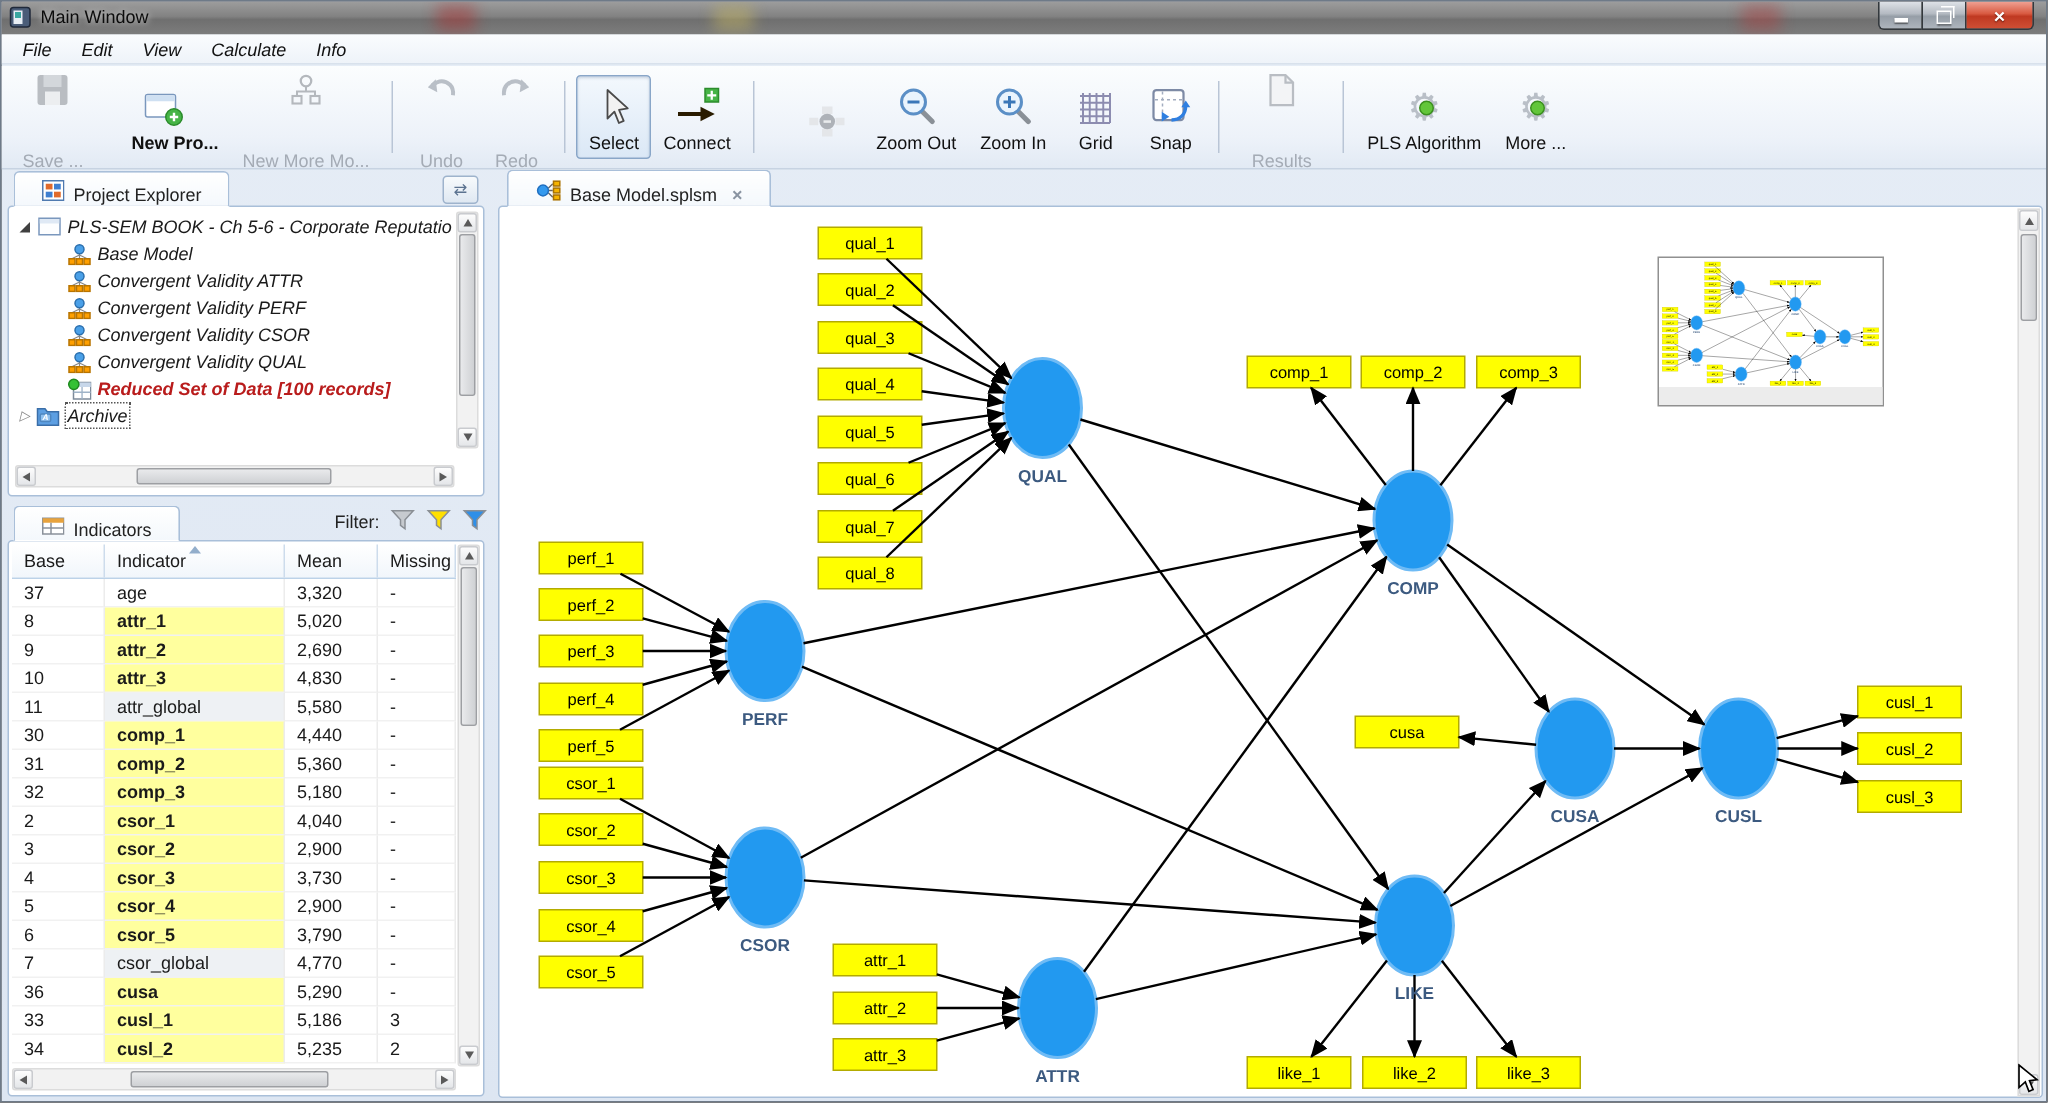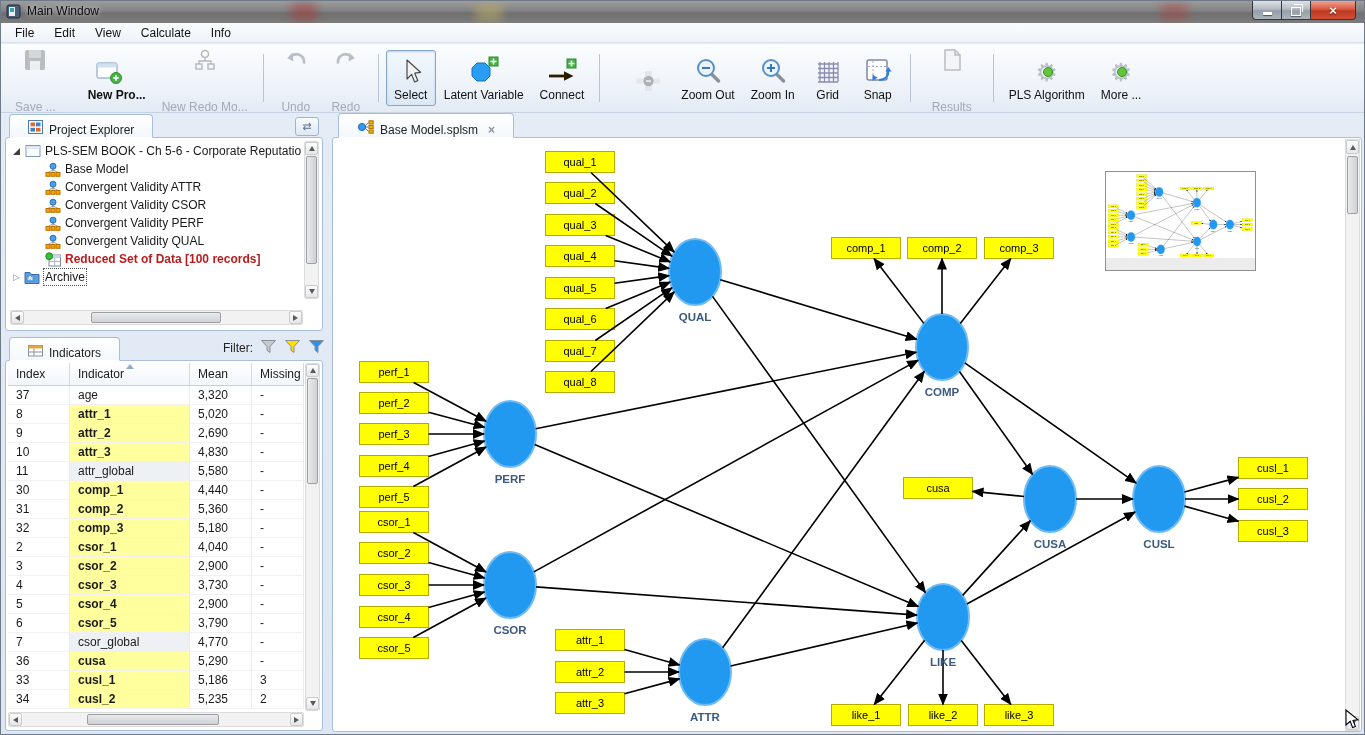--- a/index.html
+++ b/index.html
@@ -24,7 +24,7 @@
   
   .menubar{position:absolute;left:0;top:22px;width:100%;height:20px;background:linear-gradient(#fafcfe,#eef3f9);
     border-bottom:1px solid #d8e1ec;display:flex;align-items:center;padding-left:4px;box-sizing:border-box;}
-  .menu-item{font-size:12px;color:#111;padding:2px 10px;}
+  .menu-item{font-size:12px;color:#111;padding:2px 10px;font-style:italic;}
   
   .toolbar{position:absolute;left:0;top:43px;width:100%;height:69px;display:flex;align-items:center;
     background:linear-gradient(#fbfdfe,#edf2f9 70%,#e2eaf4);border-bottom:1px solid #c7d3e2;padding-left:6px;box-sizing:border-box;}

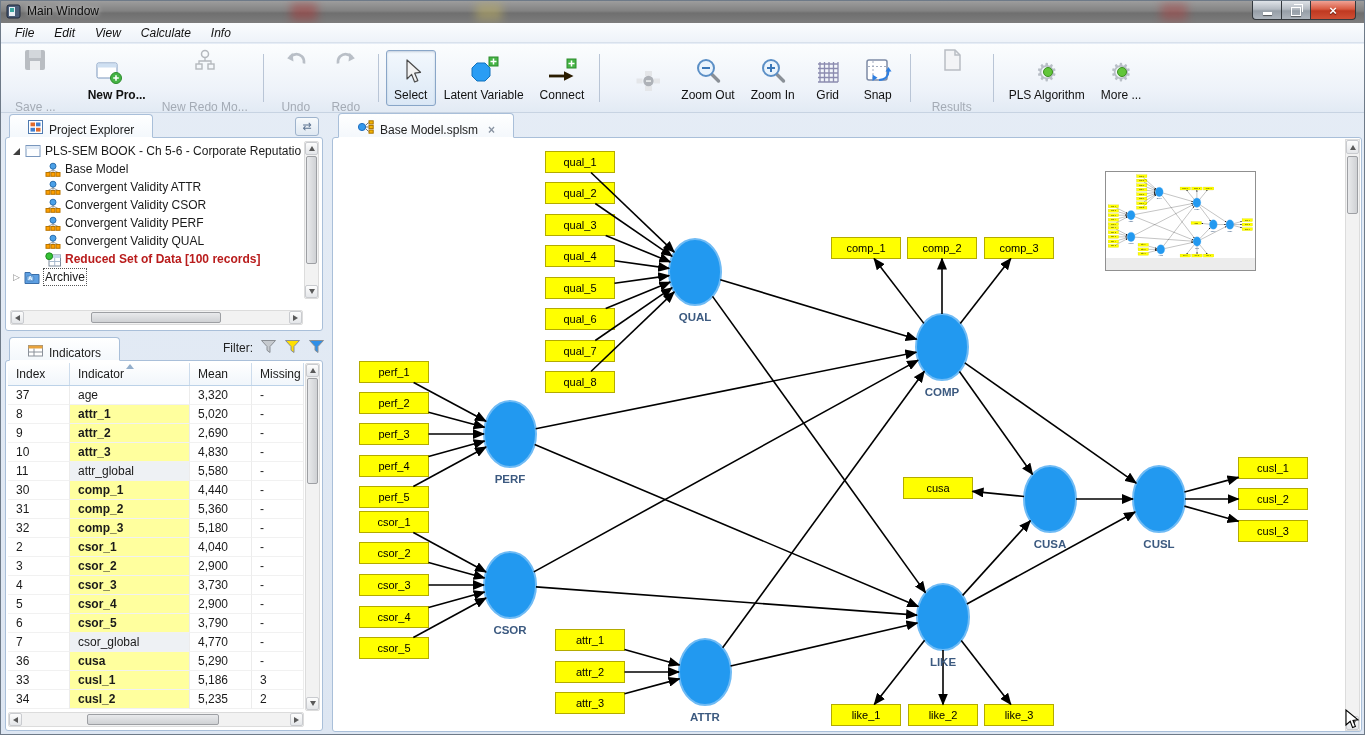--- a/index.html
+++ b/index.html
@@ -183,16 +183,6 @@
           </svg>
         </span>
         <span class="tb-label" data-name="toolbar-label">Select</span>
-      </div>
-      <div class="tb-btn" data-name="latent-variable-button">
-        <span class="tb-ic" data-name="latent-variable-icon">
-          <svg width="31" height="29" viewBox="0 0 31 29">
-            <polygon points="9,7 17,7 22,12 22,20 17,25 9,25 4,20 4,12" fill="#2a9df4" stroke="#1272bd"></polygon>
-            <rect x="21" y="1" width="9" height="9" fill="#46b446" stroke="#2c8c2c"></rect>
-            <path d="M25.5 2.5v6M22.5 5.5h6" stroke="#fff" stroke-width="1.5"></path>
-          </svg>
-        </span>
-        <span class="tb-label" data-name="toolbar-label">Latent Variable</span>
       </div>
       <div class="tb-btn" data-name="connect-button">
         <span class="tb-ic" data-name="connect-icon">

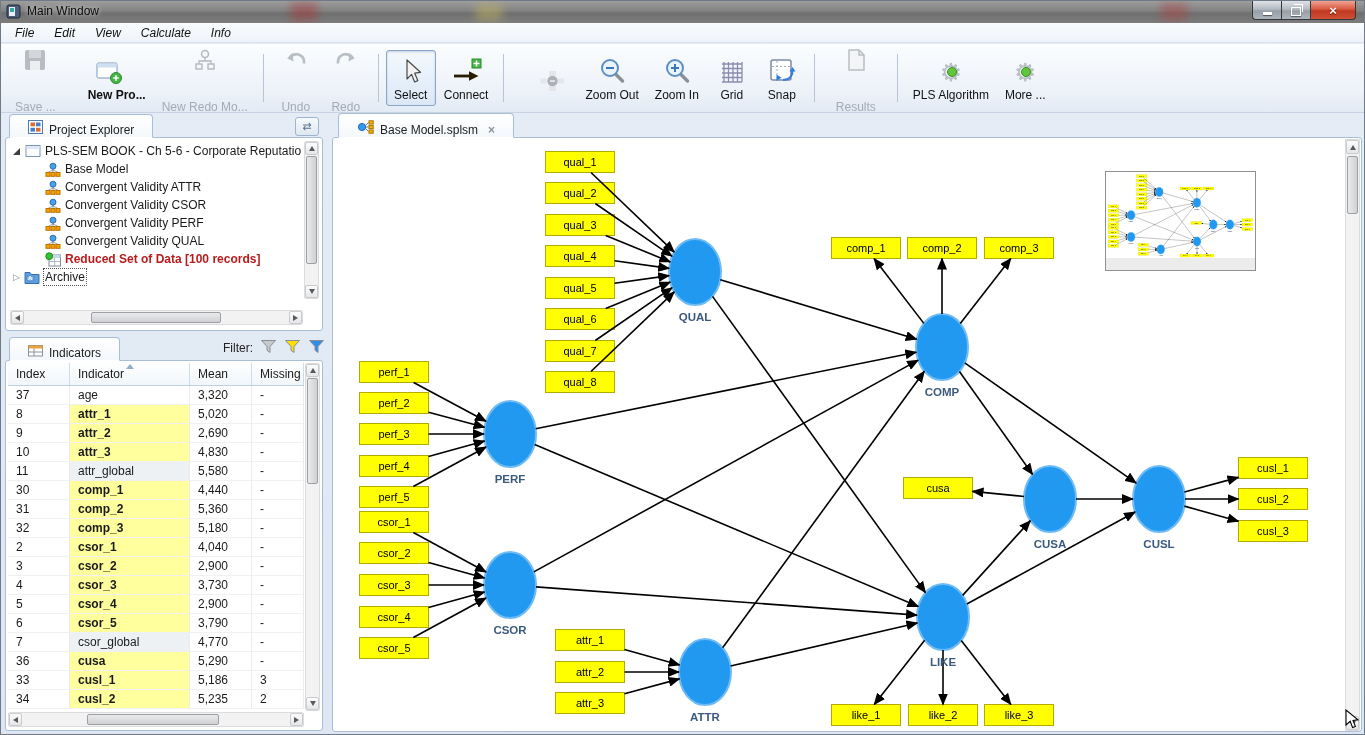--- a/index.html
+++ b/index.html
@@ -154,7 +154,7 @@
             <rect x="16" y="17" width="6" height="5" fill="none" stroke="#b4b8bd" stroke-width="1.4"></rect>
           </svg>
         </span>
-        <span class="tb-label" data-name="toolbar-label">New Redo Mo...</span>
+        <span class="tb-label" data-name="toolbar-label">New More Mo...</span>
       </div>
       <div class="tb-sep" data-name="toolbar-separator"></div>
       <div class="tb-btn disabled" data-name="undo-button">

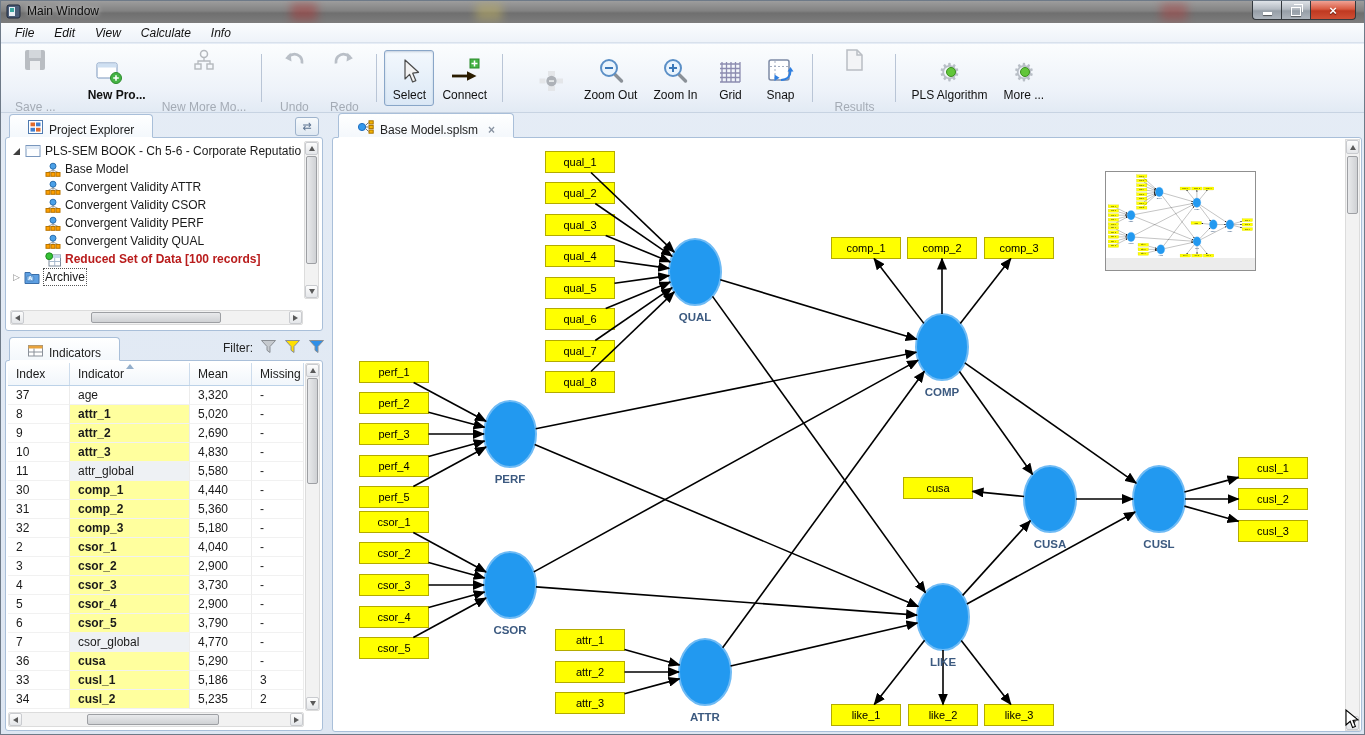--- a/index.html
+++ b/index.html
@@ -49,7 +49,7 @@
   .header-btn{position:absolute;width:22px;height:17px;border:1px solid #9eb3cc;border-radius:3px;z-index:3;
     background:linear-gradient(#f7fafc,#dfe8f2);display:flex;align-items:center;justify-content:center;font-size:11px;color:#5c7390;}
   
-  .tree-row{display:flex;align-items:center;height:18px;gap:4px;font-size:12px;color:#1a1a1a;white-space:nowrap;overflow:hidden;}
+  .tree-row{display:flex;align-items:center;height:18px;gap:4px;font-size:12px;color:#1a1a1a;white-space:nowrap;overflow:hidden;font-style:italic;}
   .tree-row .ticon{width:17px;display:flex;justify-content:center;flex:none;}
   .tree-row.lvl0{padding-left:5px;}
   .tree-row.lvl1{padding-left:25px;}

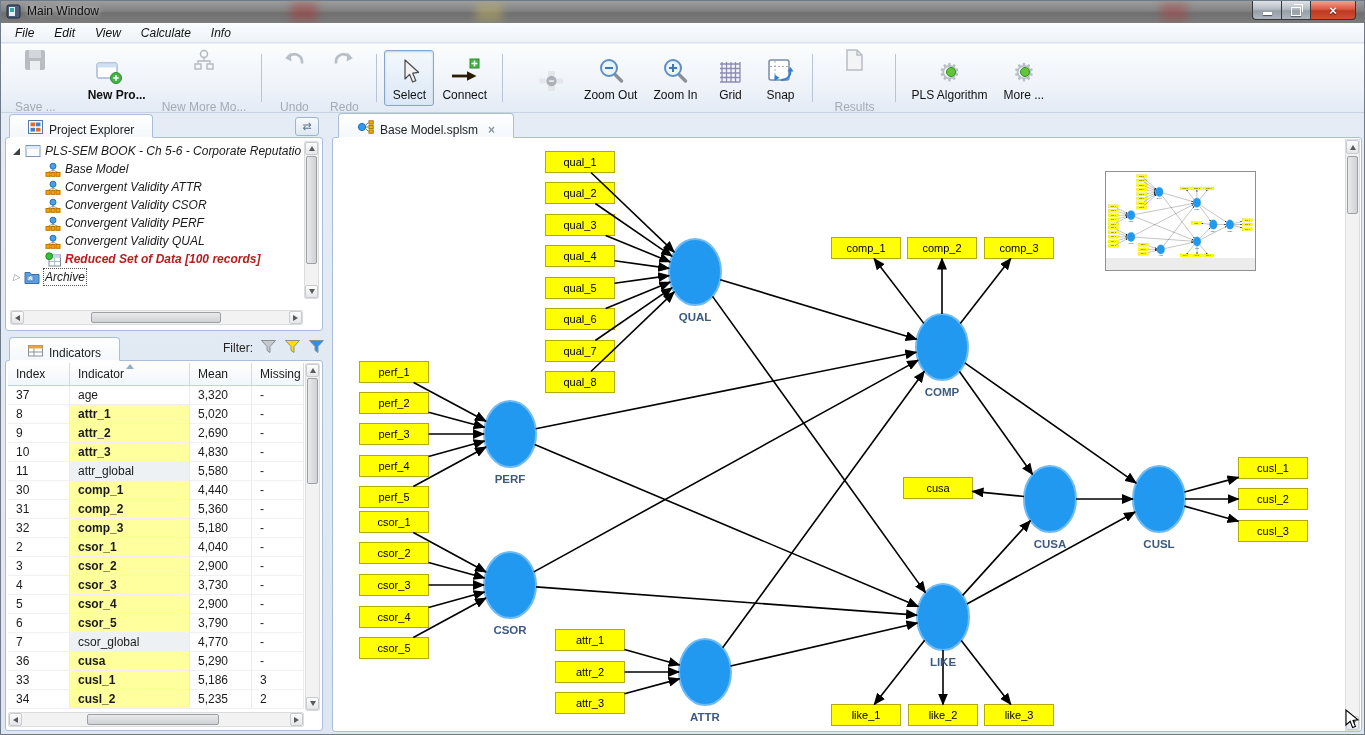--- a/index.html
+++ b/index.html
@@ -328,6 +328,19 @@
           </span>
           <span class="tree-label" data-name="tree-item-label">Convergent Validity ATTR</span>
         </div>
+        <div class="tree-row lvl1" data-name="tree-item-convergent-validity-perf">
+          <span class="exp-none" data-name="expander-spacer"></span>
+          <span class="ticon" data-name="model-icon">
+            <svg width="16" height="15" viewBox="0 0 16 15">
+              <path d="M8 7v3M8 8l-4.8 2.3M8 8l4.8 2.3" stroke="#888" stroke-width="0.8" fill="none"></path>
+              <circle cx="8" cy="4.2" r="3" fill="#4aa0e8" stroke="#2b6fae"></circle>
+              <rect x="1" y="10.5" width="4" height="3.8" fill="#ffa000" stroke="#b87400"></rect>
+              <rect x="6" y="10.5" width="4" height="3.8" fill="#ffa000" stroke="#b87400"></rect>
+              <rect x="11" y="10.5" width="4" height="3.8" fill="#ffa000" stroke="#b87400"></rect>
+            </svg>
+          </span>
+          <span class="tree-label" data-name="tree-item-label">Convergent Validity PERF</span>
+        </div>
         <div class="tree-row lvl1" data-name="tree-item-convergent-validity-csor">
           <span class="exp-none" data-name="expander-spacer"></span>
           <span class="ticon" data-name="model-icon">
@@ -340,19 +353,6 @@
             </svg>
           </span>
           <span class="tree-label" data-name="tree-item-label">Convergent Validity CSOR</span>
-        </div>
-        <div class="tree-row lvl1" data-name="tree-item-convergent-validity-perf">
-          <span class="exp-none" data-name="expander-spacer"></span>
-          <span class="ticon" data-name="model-icon">
-            <svg width="16" height="15" viewBox="0 0 16 15">
-              <path d="M8 7v3M8 8l-4.8 2.3M8 8l4.8 2.3" stroke="#888" stroke-width="0.8" fill="none"></path>
-              <circle cx="8" cy="4.2" r="3" fill="#4aa0e8" stroke="#2b6fae"></circle>
-              <rect x="1" y="10.5" width="4" height="3.8" fill="#ffa000" stroke="#b87400"></rect>
-              <rect x="6" y="10.5" width="4" height="3.8" fill="#ffa000" stroke="#b87400"></rect>
-              <rect x="11" y="10.5" width="4" height="3.8" fill="#ffa000" stroke="#b87400"></rect>
-            </svg>
-          </span>
-          <span class="tree-label" data-name="tree-item-label">Convergent Validity PERF</span>
         </div>
         <div class="tree-row lvl1" data-name="tree-item-convergent-validity-qual">
           <span class="exp-none" data-name="expander-spacer"></span>

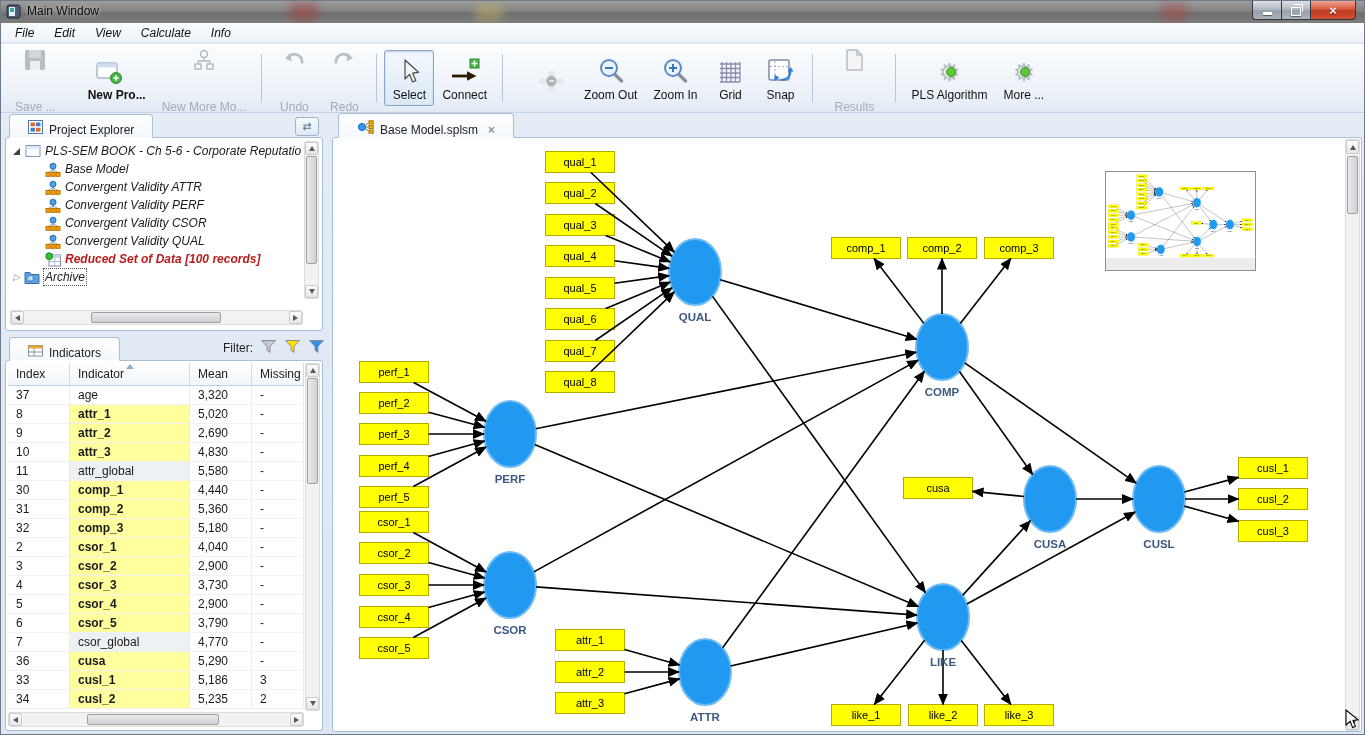--- a/index.html
+++ b/index.html
@@ -436,7 +436,7 @@
   <div class="panel-body" style="left:4px;top:359px;width:318px;height:371px;" data-name="indicators-panel">
     <div class="ind-table" id="indTable" data-name="indicators-table">
         <div class="th-row" data-name="table-header-row">
-          <div class="th c0" data-name="column-header-index">Index</div>
+          <div class="th c0" data-name="column-header-index">Base</div>
           <div class="th c1" data-name="column-header-indicator">Indicator<span class="sort-arrow" data-name="sort-ascending-icon"></span></div>
           <div class="th c2" data-name="column-header-mean">Mean</div>
           <div class="th c3" data-name="column-header-missing">Missing</div>

